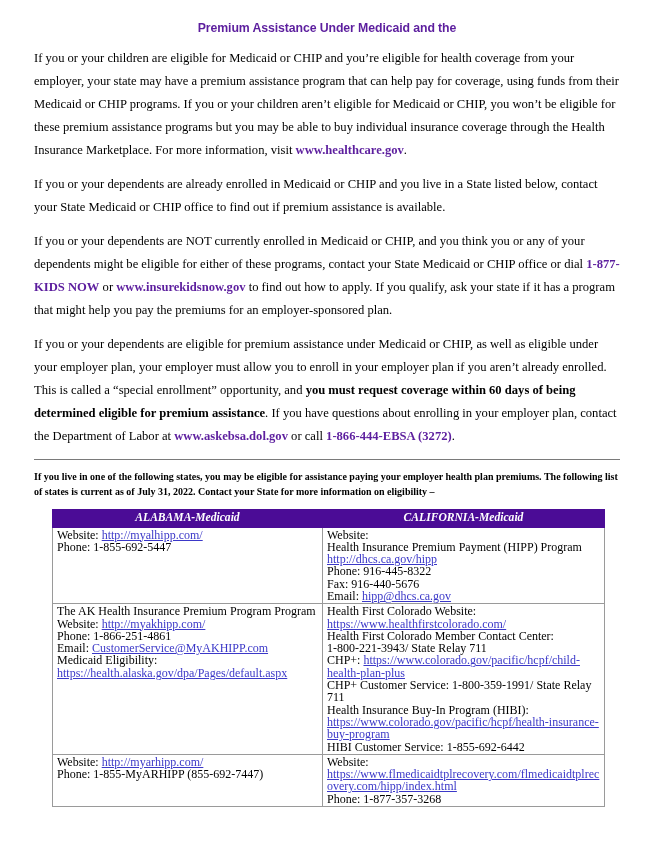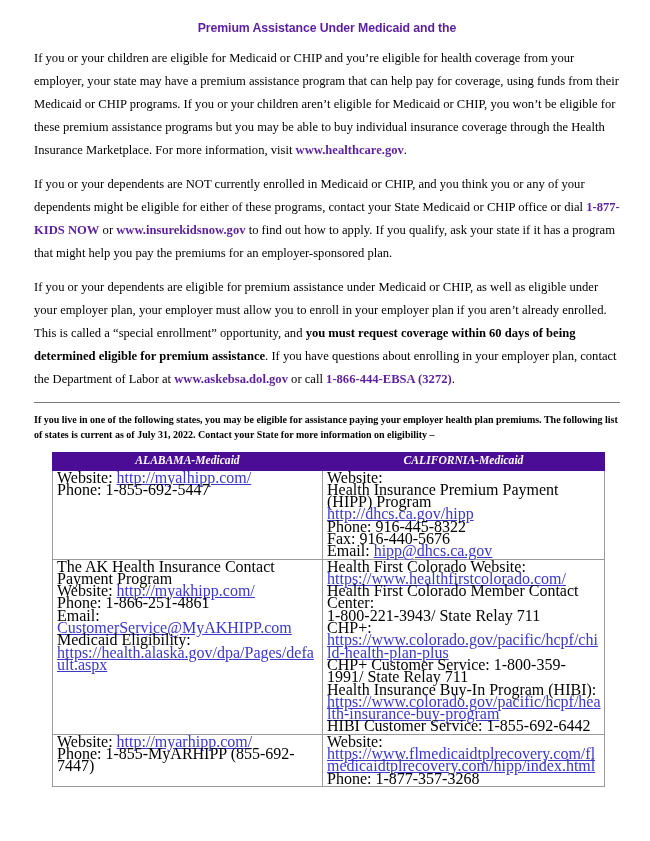--- a/index.html
+++ b/index.html
@@ -110,6 +110,7 @@
     <span>If you or your children are eligible for Medicaid or CHIP and you’re eligible for health coverage from your employer, your state may have a premium assistance program that can help pay for coverage, using funds from their Medicaid or CHIP programs.  If you or your children aren’t eligible for Medicaid or CHIP, you won’t be eligible for these premium assistance programs but you may be able to buy individual insurance coverage through the Health Insurance Marketplace.  For more information, visit </span><span class="pl">www.healthcare.gov</span><span>.</span>
   </p>
 
+  <p class="para">If you or your dependents are already enrolled in Medicaid or CHIP and you live in a State listed below, contact your State Medicaid or CHIP office to find out if premium assistance is available.</p>
 
   <p class="para">
     <span>If you or your dependents are NOT currently enrolled in Medicaid or CHIP, and you think you or any of your dependents might be eligible for either of these programs, contact your State Medicaid or CHIP office or dial </span><span class="pl">1-877-KIDS NOW</span><span> or </span><span class="pl">www.insurekidsnow.gov</span><span> to find out how to apply.  If you qualify, ask your state if it has a program that might help you pay the premiums for an employer-sponsored plan.</span>

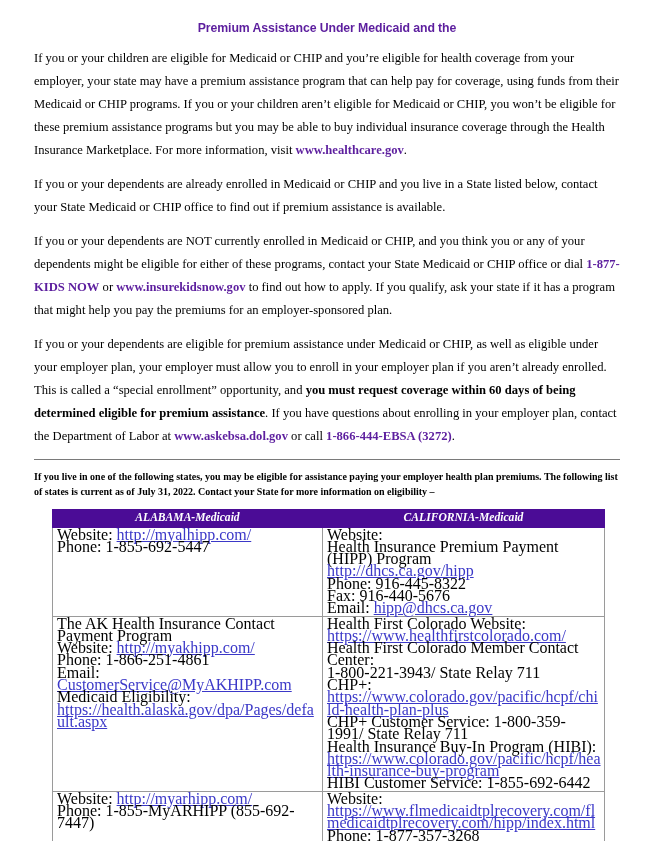--- a/index.html
+++ b/index.html
@@ -71,7 +71,7 @@
     border: 1px solid #9a9a9a;
     vertical-align: top;
     padding: 1px 3px 1px 4px;
-    font-size: 16px;
+    font-size: 12px;
     line-height: 12.3px;
     word-wrap: break-word;
     overflow-wrap: break-word;

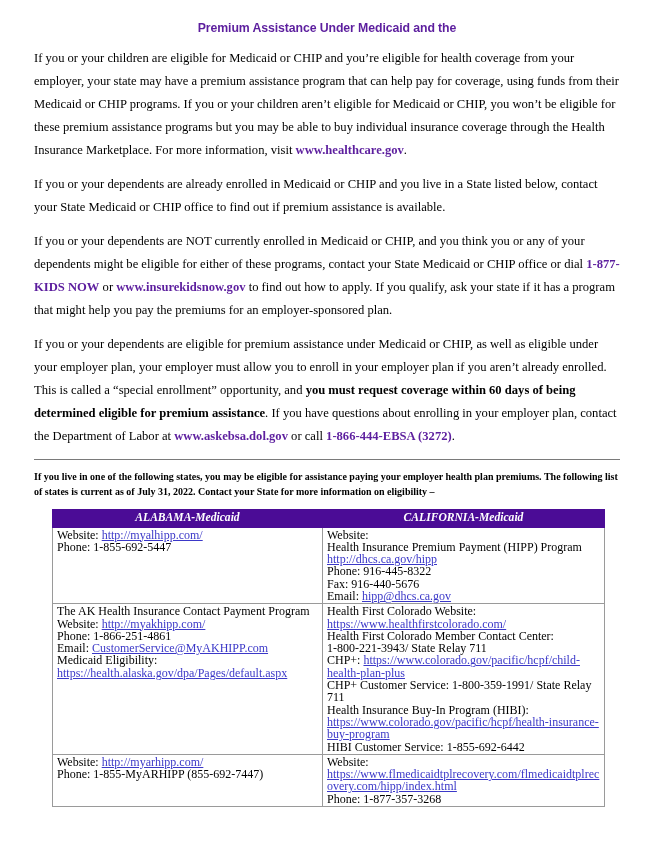--- a/index.html
+++ b/index.html
@@ -146,7 +146,7 @@
         </tr>
         <tr>
           <td class="w-left">
-            <span class="cell-line"><span>The AK Health Insurance Contact Payment Program</span></span>
+            <span class="cell-line"><span>The AK Health Insurance Premium Program Program</span></span>
             <span class="cell-line"><span>Website:  </span><span class="lnk">http://myakhipp.com/</span></span>
             <span class="cell-line"><span>Phone:  1-866-251-4861</span></span>
             <span class="cell-line"><span>Email:  </span><span class="lnk">CustomerService@MyAKHIPP.com</span></span>

